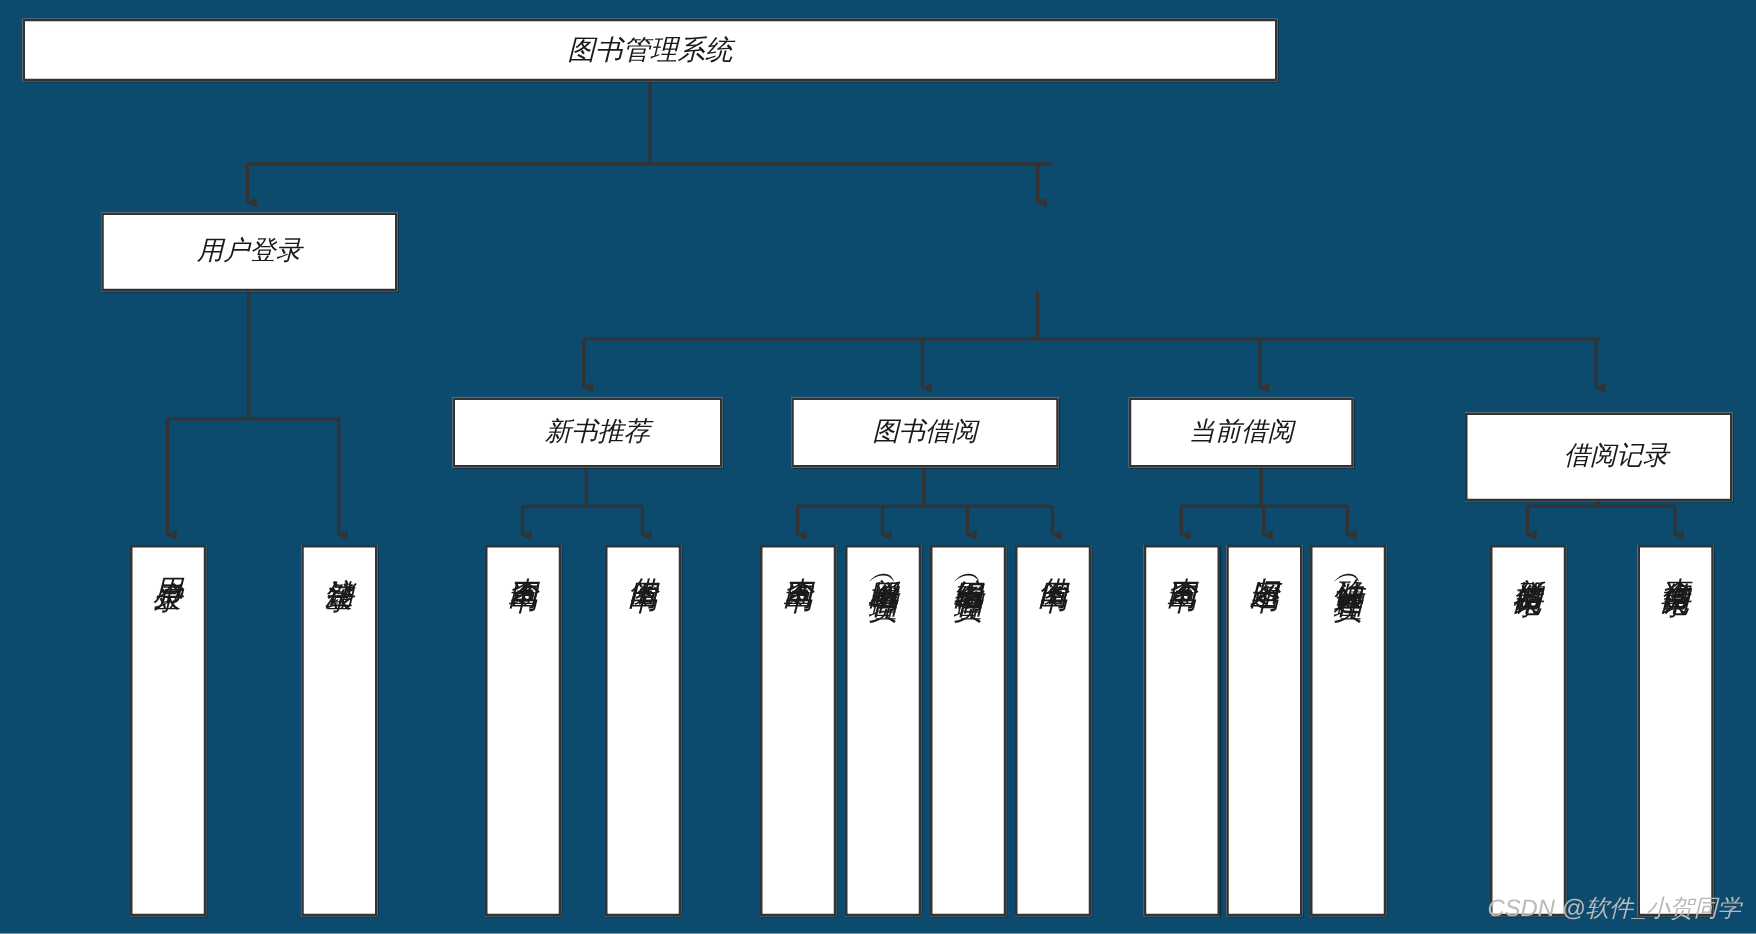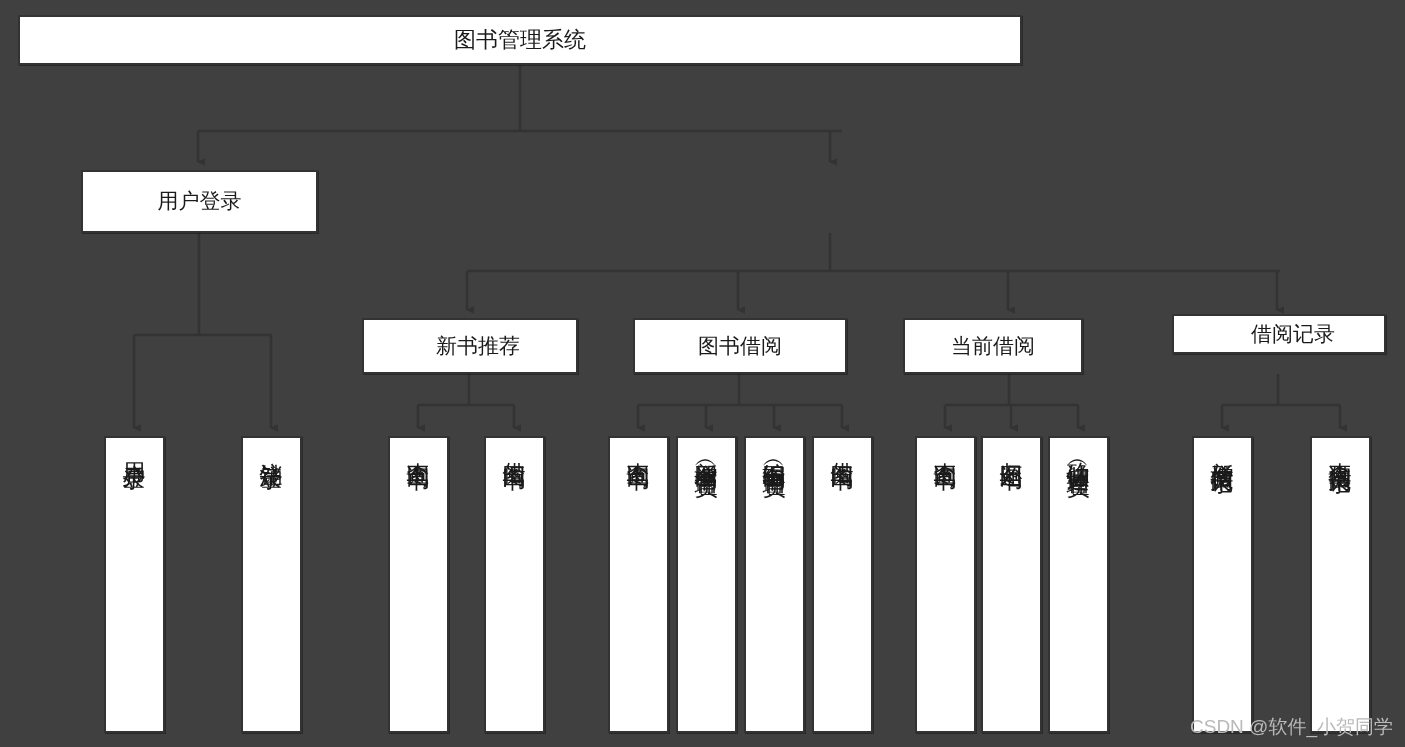--- a/index.html
+++ b/index.html
@@ -14,8 +14,9 @@
     position: relative;
     width: 1405px;
     height: 747px;
-    background: #404040;
+    background: #0c4a6e;
     overflow: hidden;
+    font-style: italic;
   }
   svg.edges {
     position: absolute;

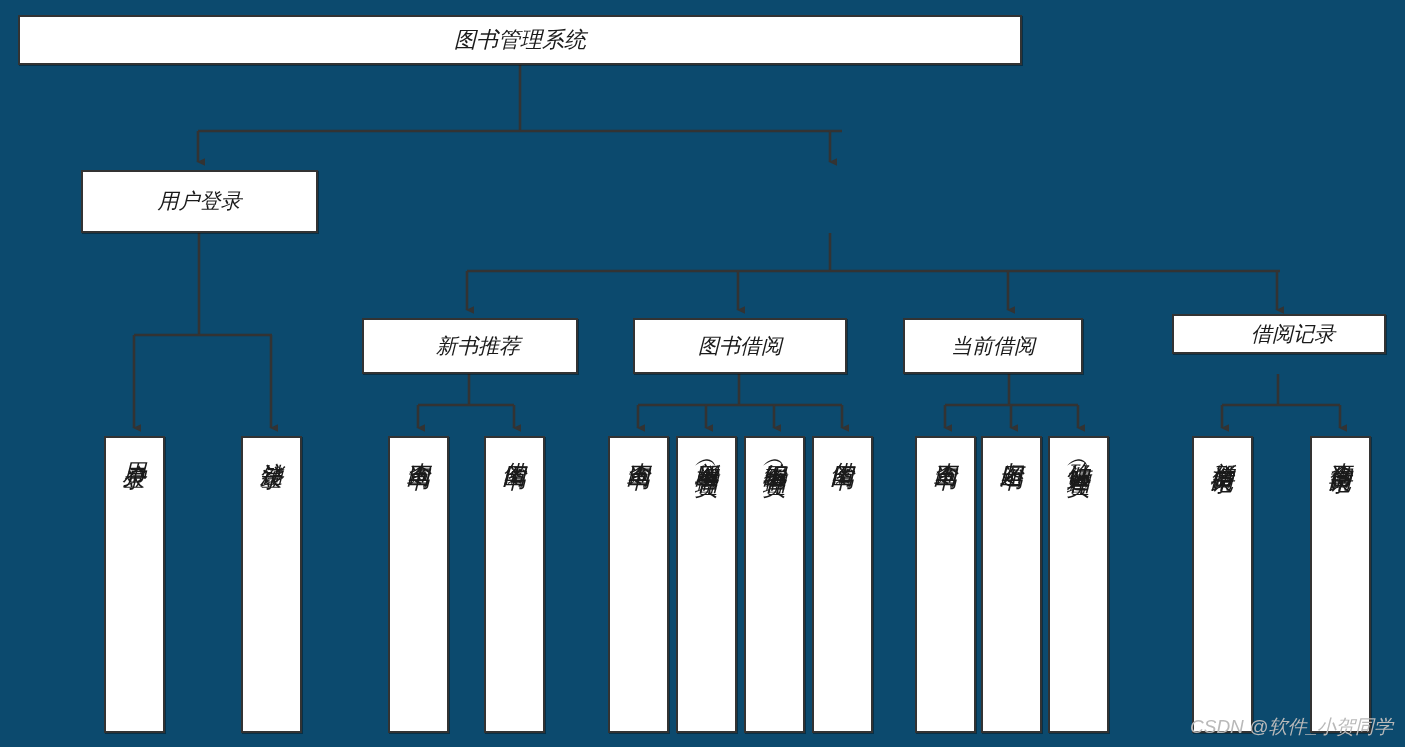--- a/index.html
+++ b/index.html
@@ -140,7 +140,7 @@
   <div class="node horizontal" style="left:903px; top:318px; width:180px; height:56px;">
     <span class="node-label">当前借阅</span>
   </div>
-  <div class="node horizontal" style="left:1172px; top:314px; width:214px; height:40px;padding-left:28px;">
+  <div class="node horizontal" style="left:1172px; top:330px; width:214px; height:71px;padding-left:28px;">
     <span class="node-label">借阅记录</span>
   </div>
 

